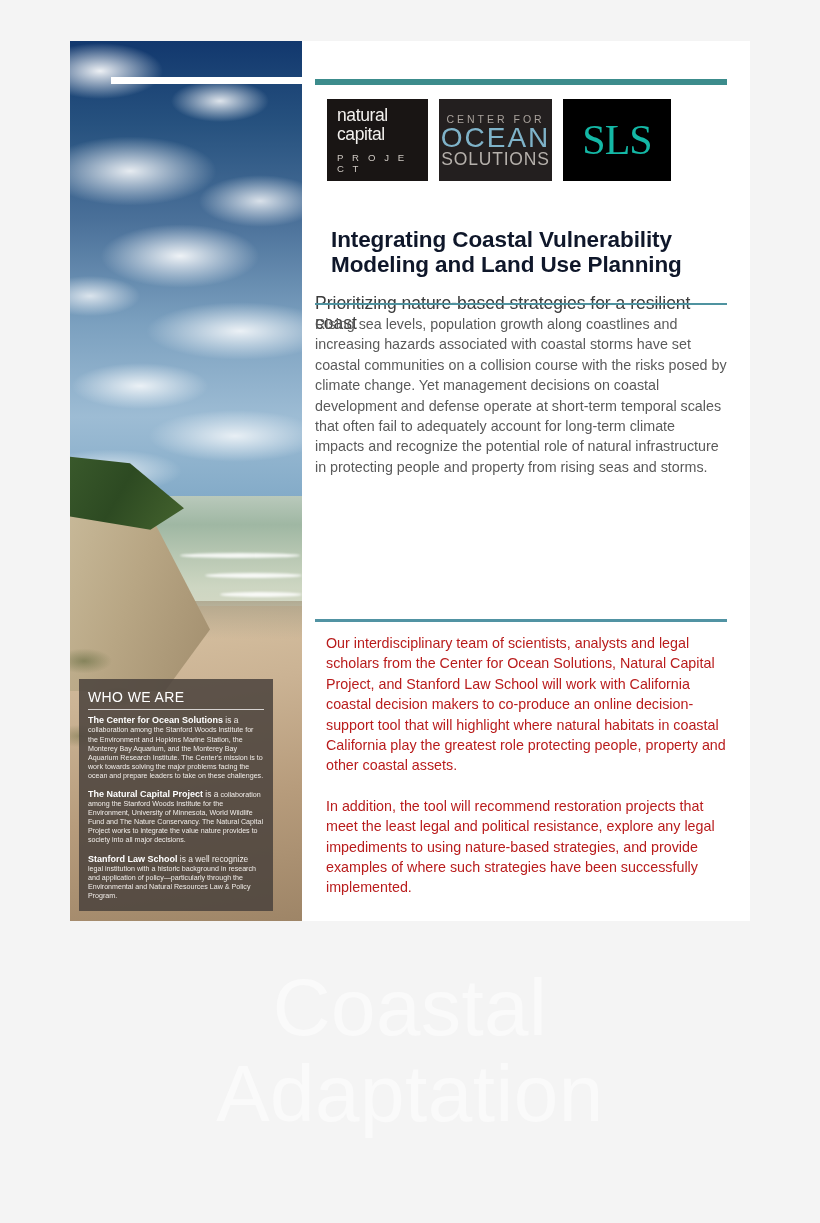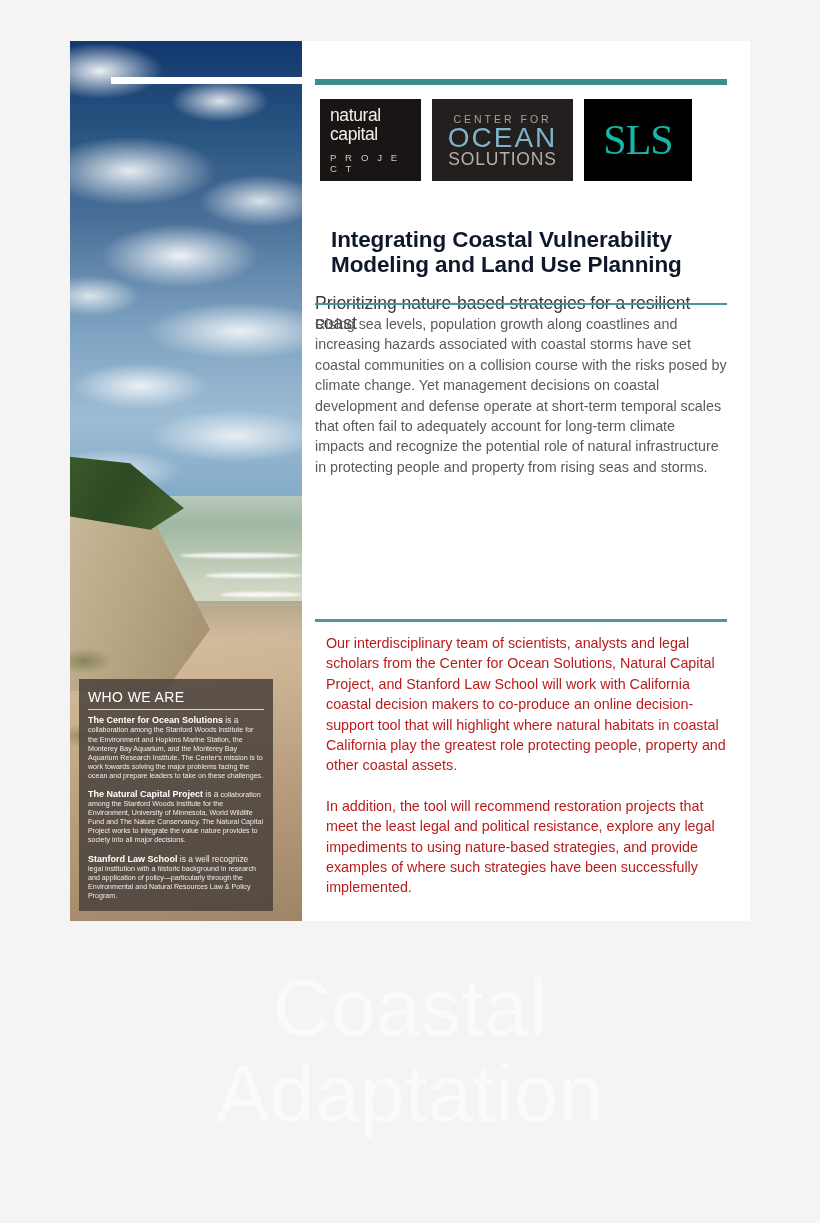--- a/index.html
+++ b/index.html
@@ -168,7 +168,7 @@
 
   .logos {
     position: absolute;
-    left: 5px;
+    left: 12px;
     top: 58px;
     display: flex;
     gap: 11px;

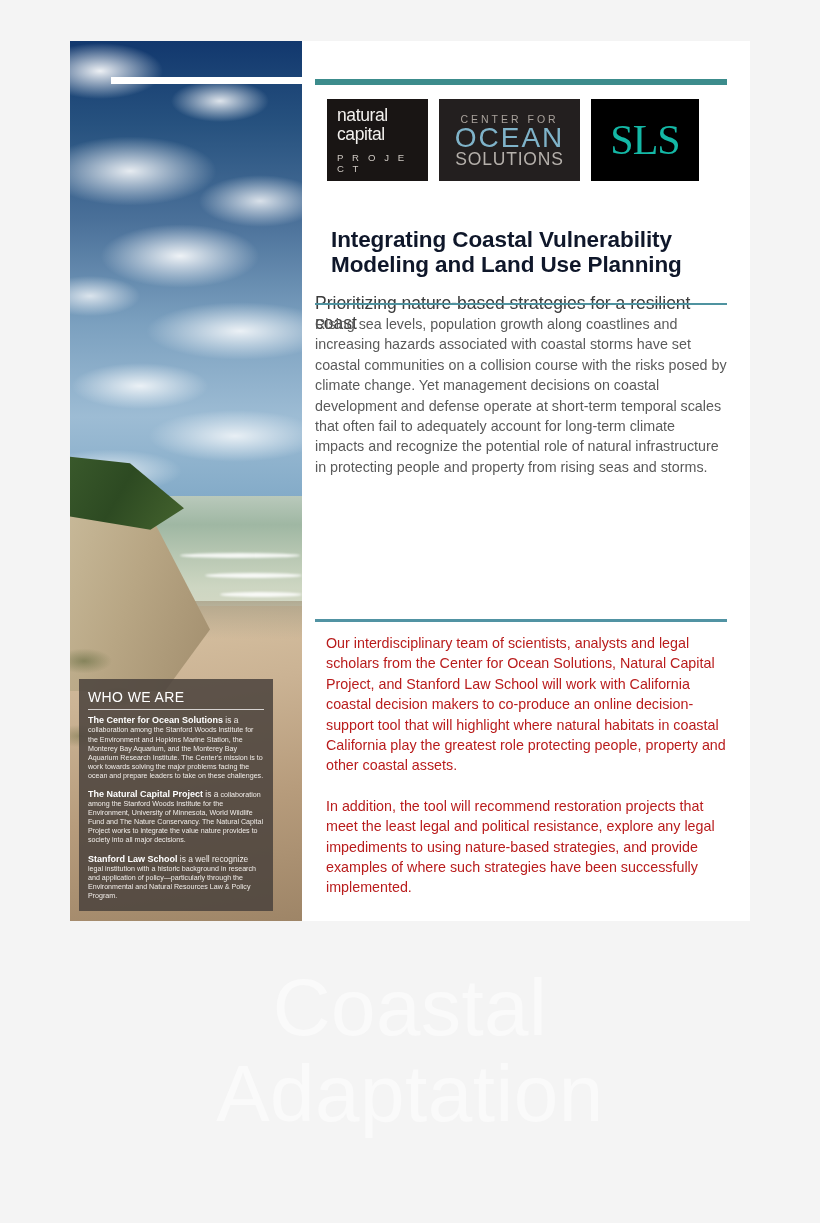--- a/index.html
+++ b/index.html
@@ -206,7 +206,7 @@
     align-self: flex-start;
   }
   .logo-cos {
-    width: 141px;
+    width: 113px;
     background: #231f1f;
     padding: 9px 6px;
   }

